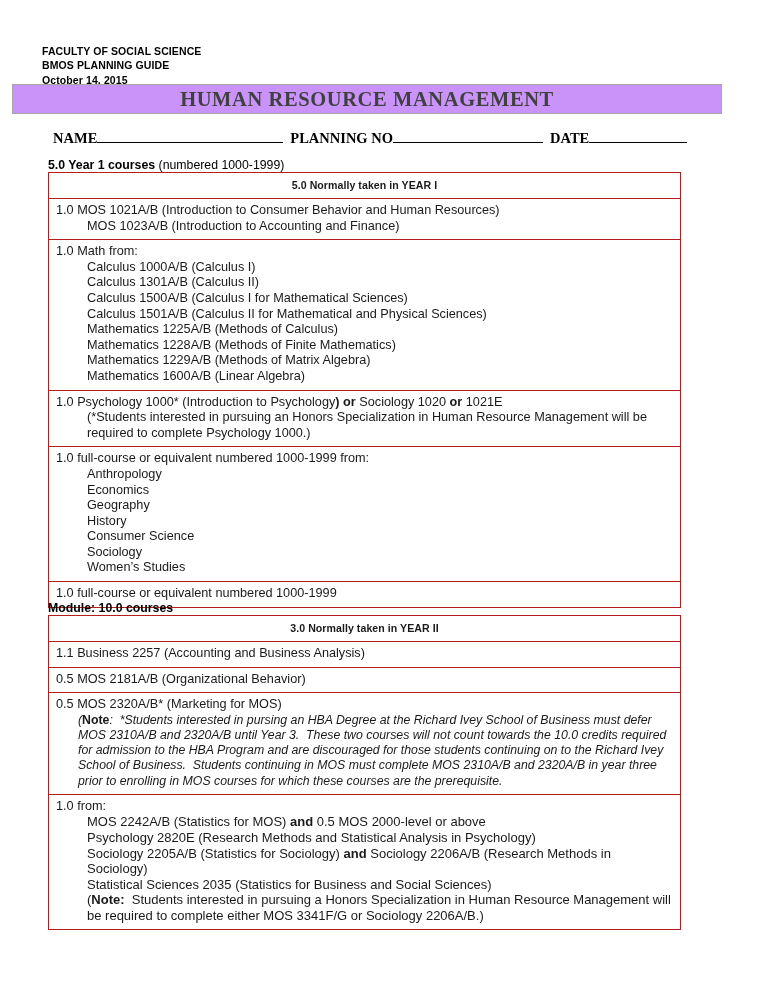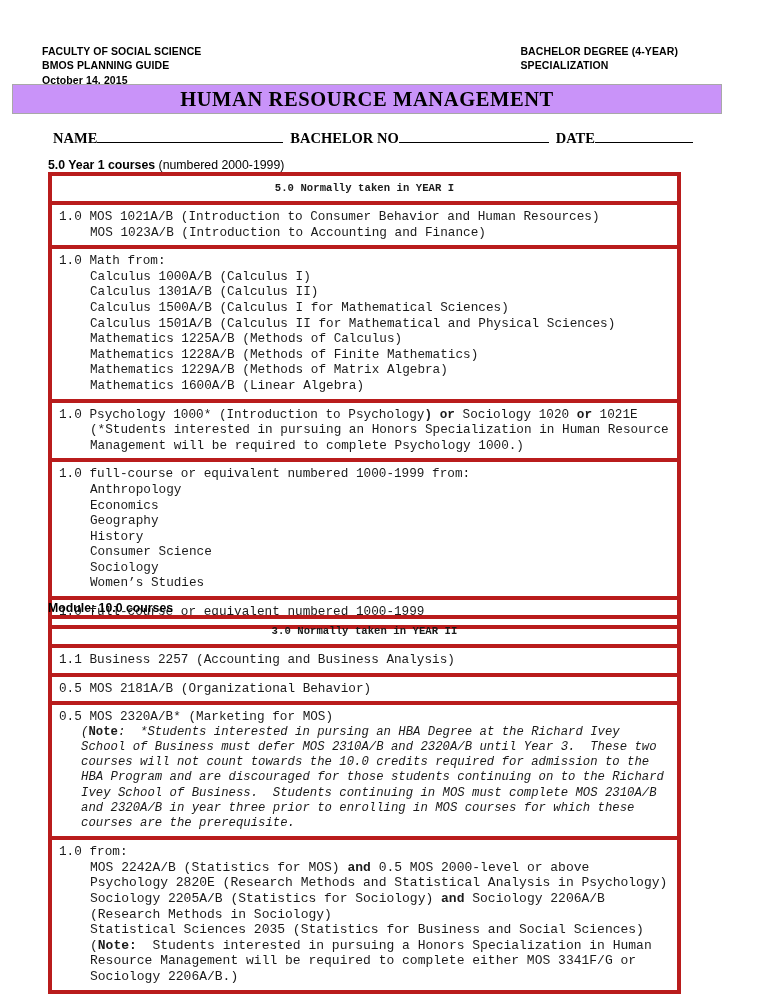--- a/index.html
+++ b/index.html
@@ -165,10 +165,6 @@
       <div>BMOS PLANNING GUIDE</div>
       <div>October 14, 2015</div>
     </div>
-    <div class="header-block header-right">
-      <div>BACHELOR DEGREE (4-YEAR)</div>
-      <div>SPECIALIZATION</div>
-    </div>
   </div>
 
   <div class="title-banner" style="background: rgb(201, 147, 249); border-color: rgb(168, 168, 168);">

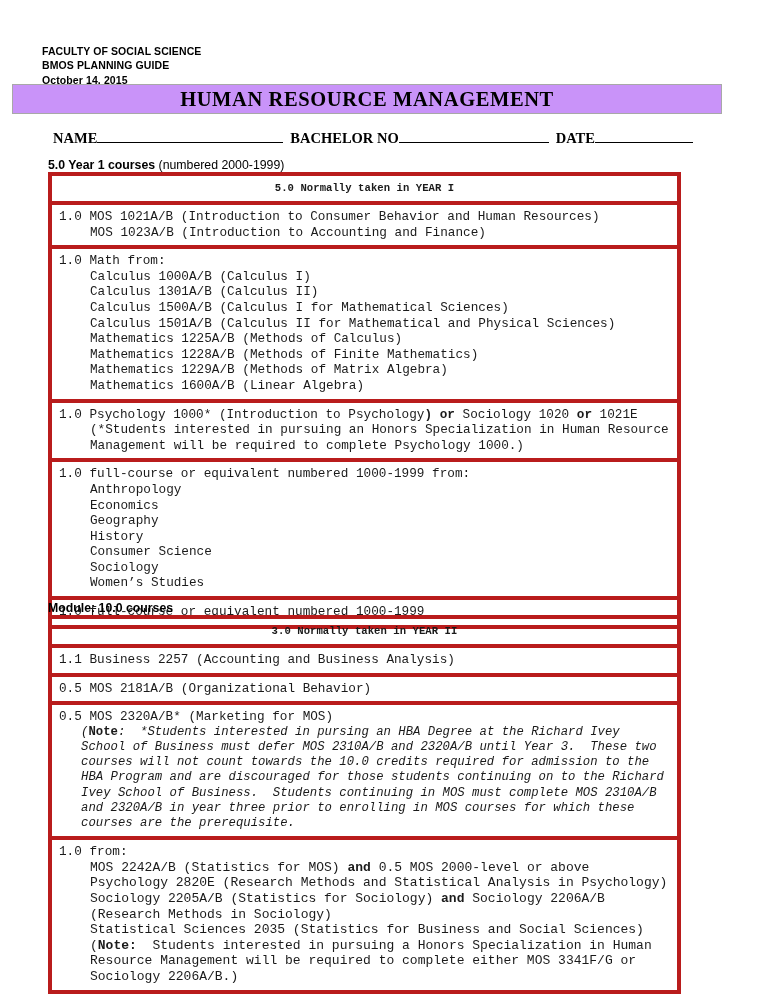--- a/index.html
+++ b/index.html
@@ -66,7 +66,7 @@
     font-weight: bold;
     font-size: 20.5px;
     letter-spacing: 0.6px;
-    color: #000000;
+    color: #404040;
     line-height: 1;
     text-align: center;
   }

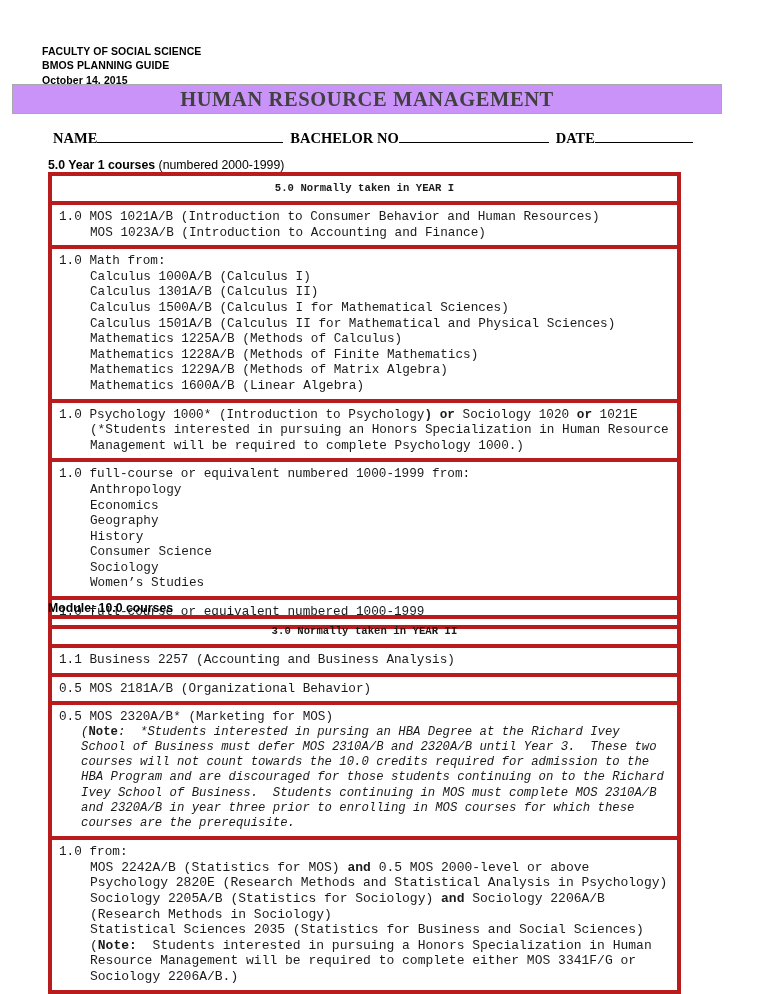--- a/index.html
+++ b/index.html
@@ -172,7 +172,7 @@
   </div>
 
   <div class="idline">
-    <span>NAME</span><span class="rule rule-name"></span><span class="gap"></span><span>BACHELOR NO</span><span class="rule rule-sno"></span><span class="gap"></span><span>DATE</span><span class="rule rule-date"></span>
+    <span>NAME</span><span class="rule rule-name"></span><span class="gap"></span><span>PLANNING NO</span><span class="rule rule-sno"></span><span class="gap"></span><span>DATE</span><span class="rule rule-date"></span>
   </div>
 
   <div class="caption" id="caption-year1">

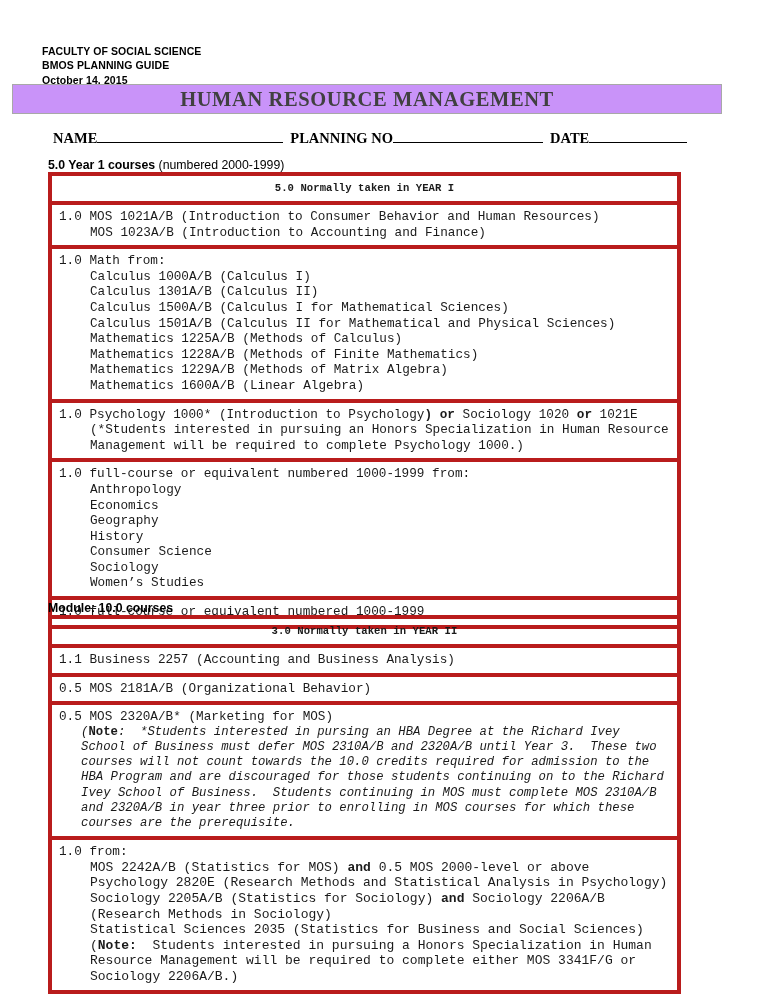--- a/index.html
+++ b/index.html
@@ -176,7 +176,7 @@
   </div>
 
   <div class="caption" id="caption-year1">
-    <b>5.0 Year 1 courses</b><span> (numbered 2000-1999)</span>
+    <b>5.0 Year 1 courses</b><span> (numbered 1000-1999)</span>
   </div>
 
   <table class="grid" id="table-year1">

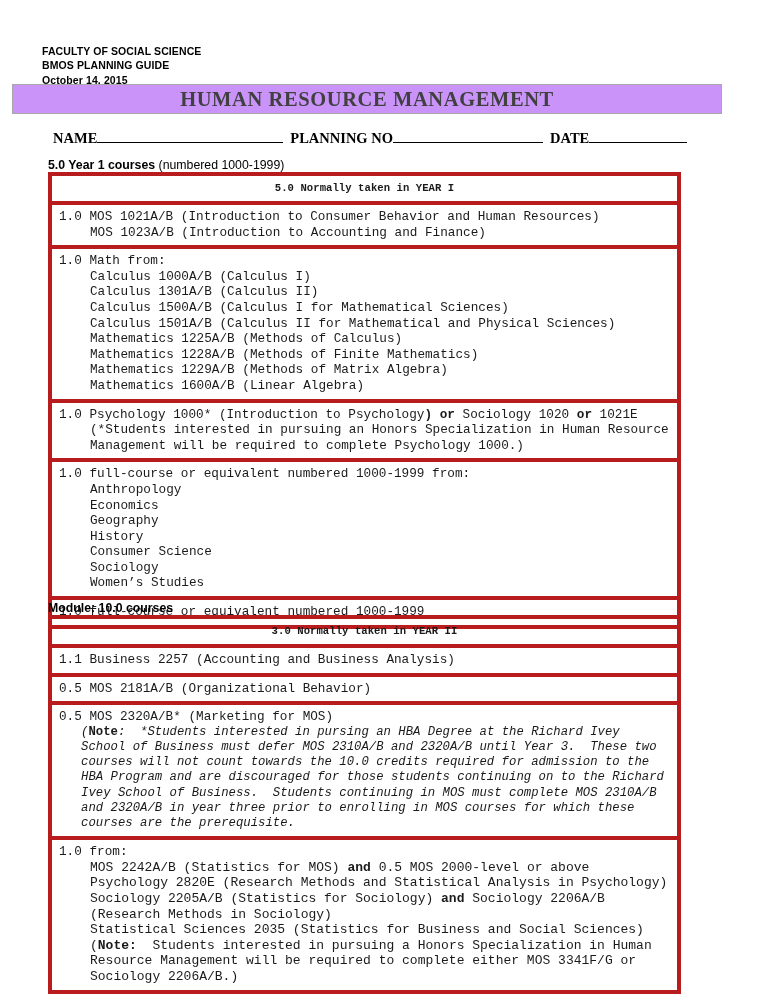--- a/index.html
+++ b/index.html
@@ -119,10 +119,10 @@
   #table-year2 { top: 615px; }
 
   .grid td {
-    border: 4px solid #b91c1c;
+    border: 1px solid #b91c1c;
     padding: 4px 7px 5px 7px;
     vertical-align: top;
-    font-family: Liberation Mono, monospace;
+    font-family: Liberation Sans, sans-serif;
     font-size: 12.7px;
     line-height: 15.6px;
     color: #1a1a1a;

